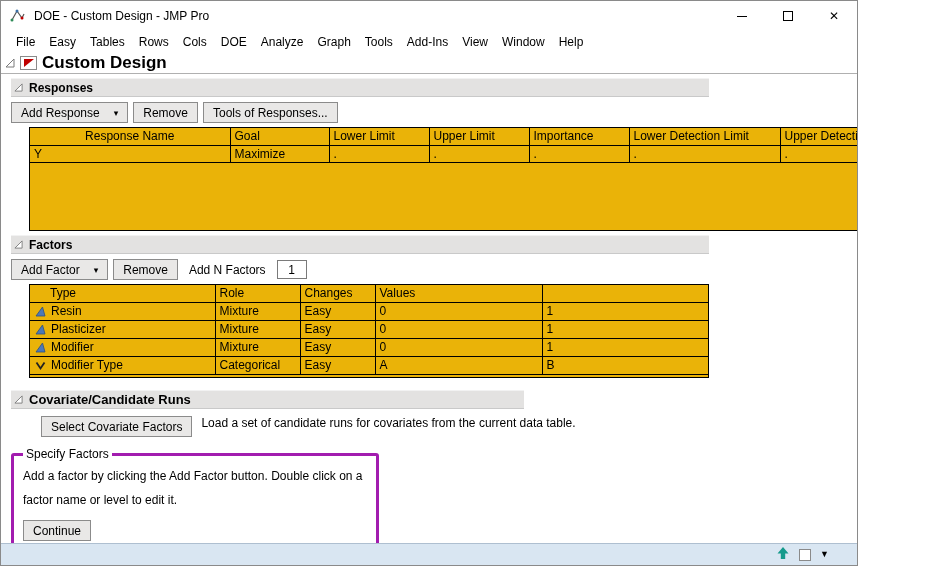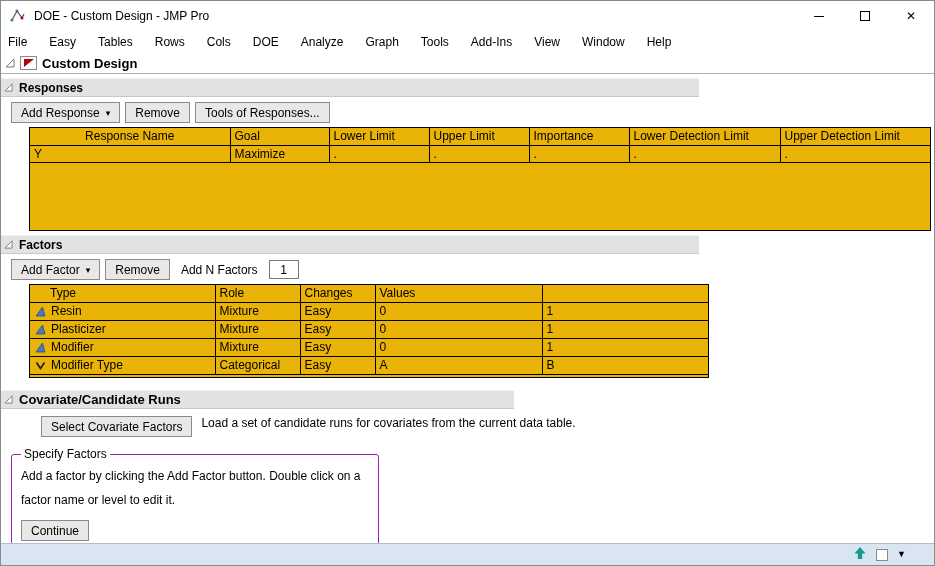--- a/index.html
+++ b/index.html
@@ -11,7 +11,7 @@
     overflow: hidden;
   }
   .window {
-    width: 935px; height: 566px;
+    width: 858px; height: 566px;
     border: 1px solid #8a8a8a;
     position: relative; background: #fff; overflow: hidden;
   }

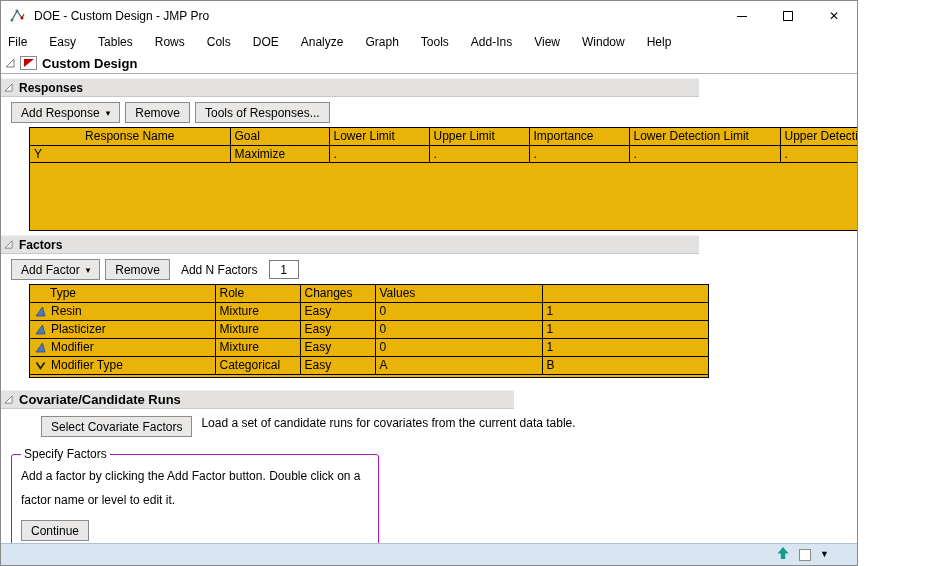--- a/index.html
+++ b/index.html
@@ -27,7 +27,7 @@
   .close-glyph { font-size: 12px; line-height: 1; }
 
   
-  .menubar { height: 22px; display: flex; align-items: center; padding-left: 0; gap: 8px; }
+  .menubar { height: 22px; display: flex; align-items: center; padding-left: 8px; }
   .menu-item { padding: 3px 7px; white-space: nowrap; }
 
   

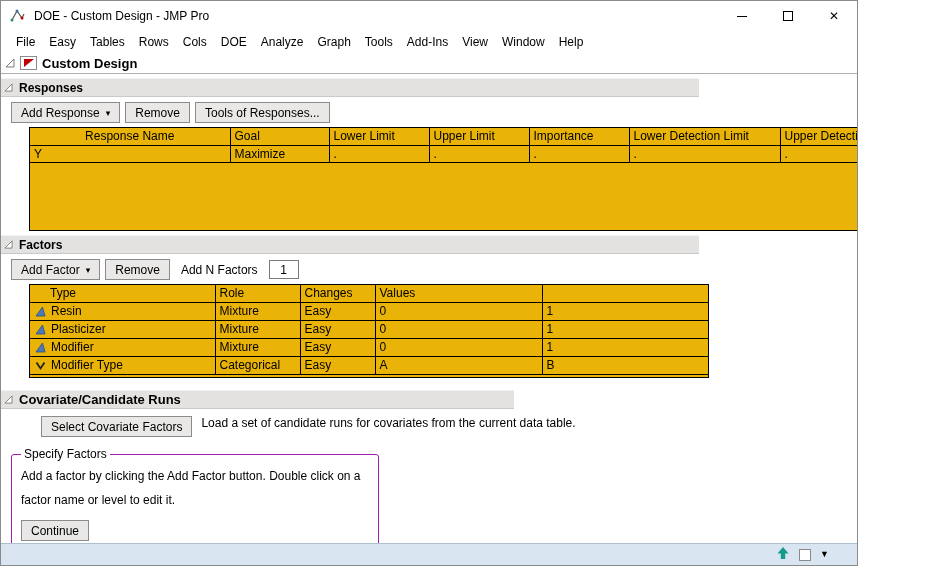--- a/index.html
+++ b/index.html
@@ -32,7 +32,7 @@
 
   
   .report-header { height: 21px; display: flex; align-items: center; gap: 5px; padding-left: 4px; border-bottom: 1px solid #b0b0b0; }
-  .report-title { font-weight: bold; font-size: 13px; }
+  .report-title { font-weight: bold; font-size: 17px; }
   .red-tri-box { width: 17px; height: 14px; border: 1px solid #8a8a8a; background: #fff; display: inline-flex; align-items: center; justify-content: center; }
 
   .disclosure { display: inline-flex; }

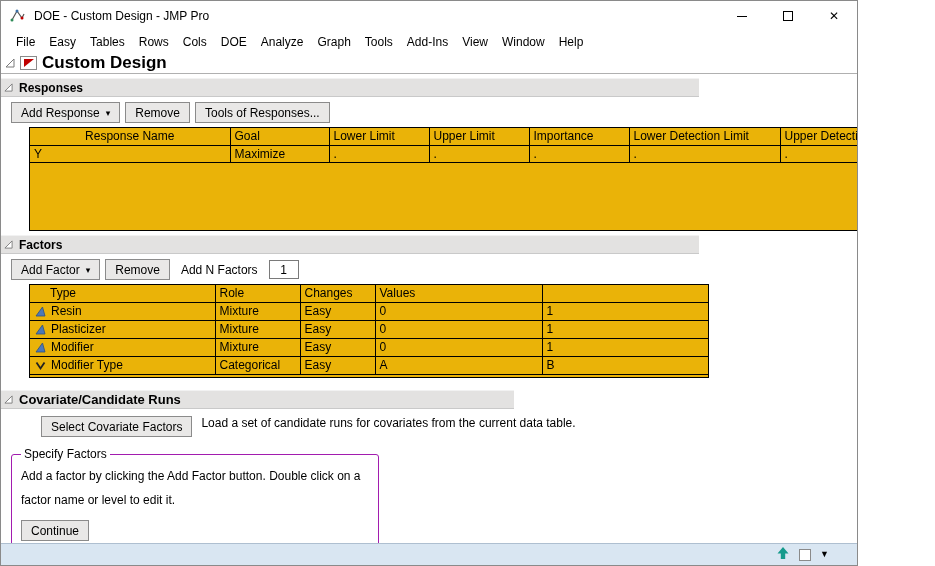--- a/index.html
+++ b/index.html
@@ -42,7 +42,7 @@
     height: 19px; background: #e3e2e1;
     border-top: 1px solid #f2f2f2; border-bottom: 1px solid #c9c9c9;
     display: flex; align-items: center; gap: 6px;
-    padding-left: 3px; 
+    padding-left: 3px; margin-left: 10px;
   }
   .section-title { font-weight: bold; font-size: 12px; }
   .bar-responses { width: 698px; margin-top: 4px; }

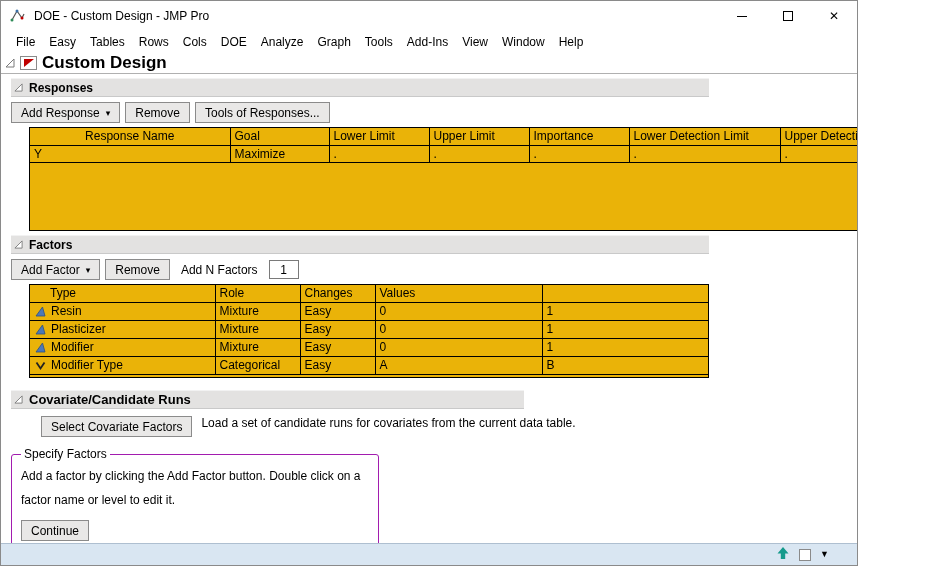--- a/index.html
+++ b/index.html
@@ -55,7 +55,7 @@
     font-family: inherit; font-size: 12px;
     background: #e9e8e7; border: 1px solid #8b8b8b;
     height: 21px; padding: 0 9px;
-    display: inline-flex; align-items: center; gap: 6px;
+    display: inline-flex; align-items: center; gap: 14px;
     cursor: default; white-space: nowrap;
   }
   .btn .drop { font-size: 9px; }

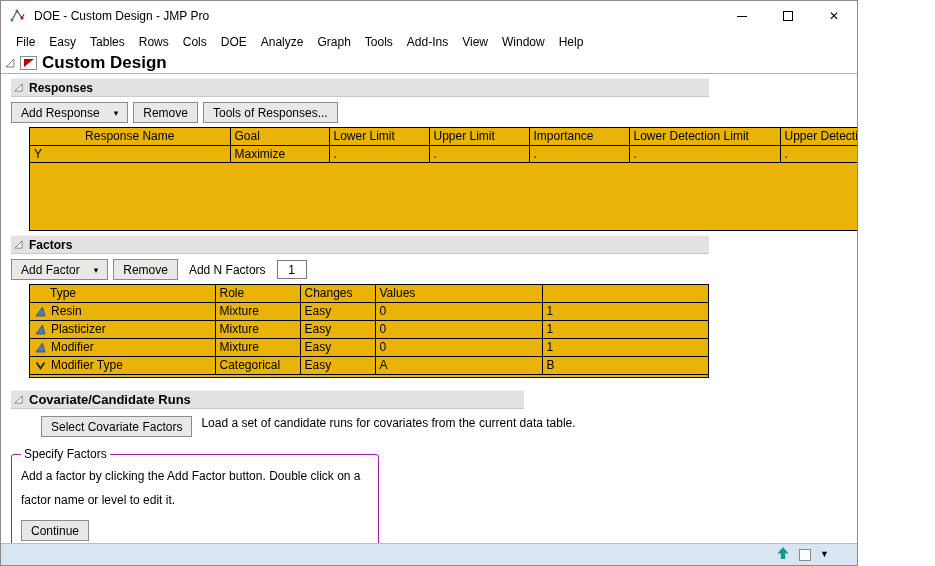--- a/index.html
+++ b/index.html
@@ -94,7 +94,7 @@
   
   .specify {
     margin: 10px 0 0 10px; width: 368px;
-    border: 1px solid #a21caf; border-radius: 3px;
+    border: 3px solid #a21caf; border-radius: 3px;
     padding: 2px 9px 9px 9px;
   }
   .specify legend { font-size: 12px; padding: 0 3px; }

